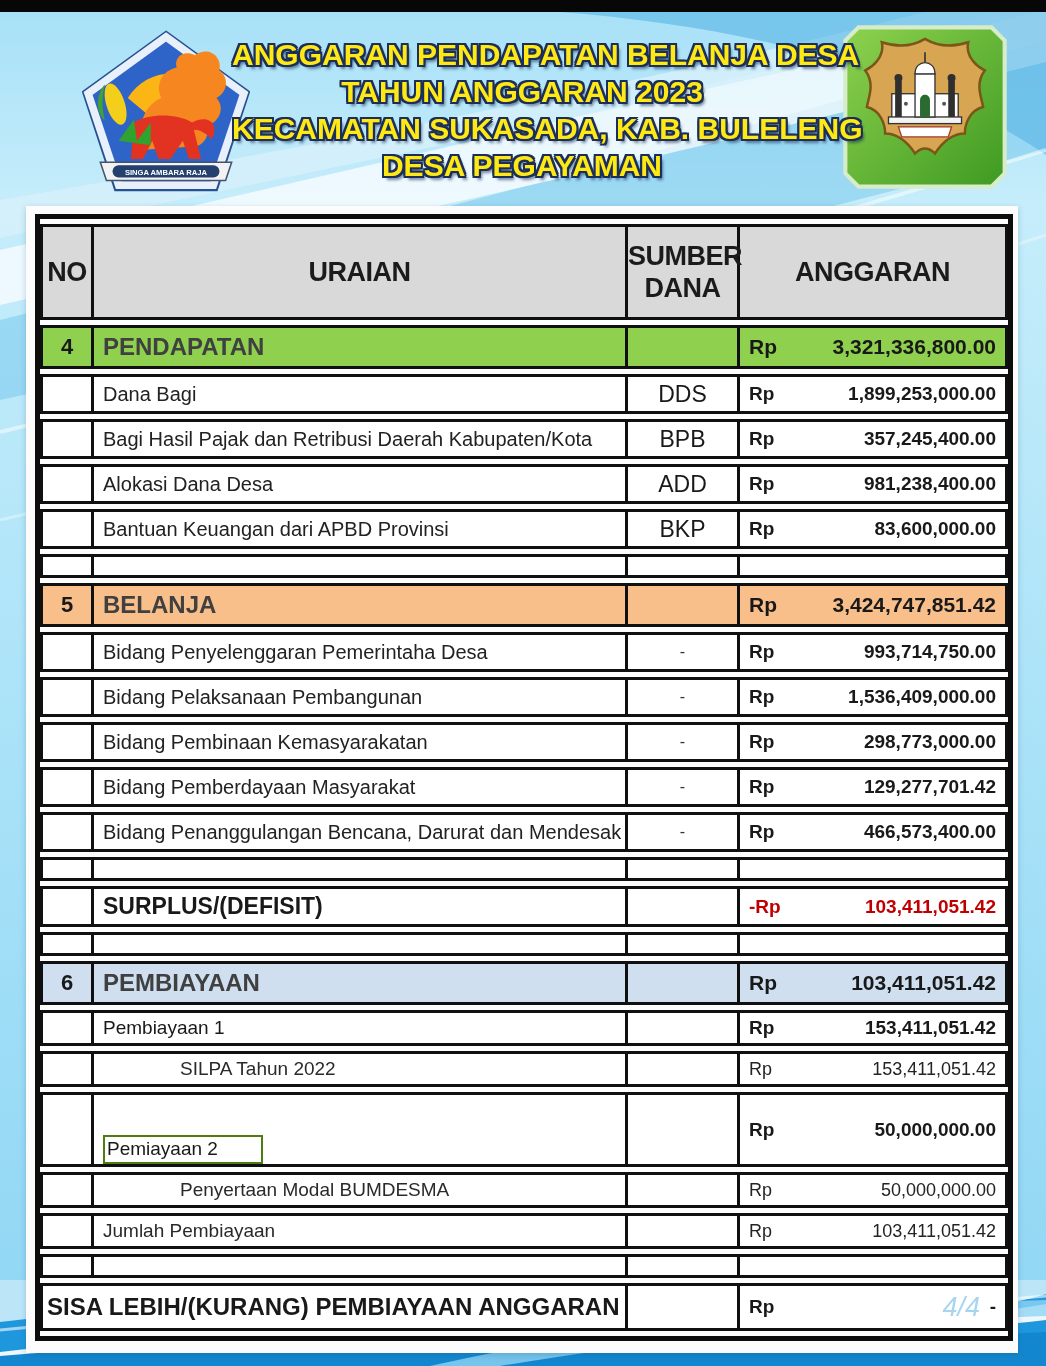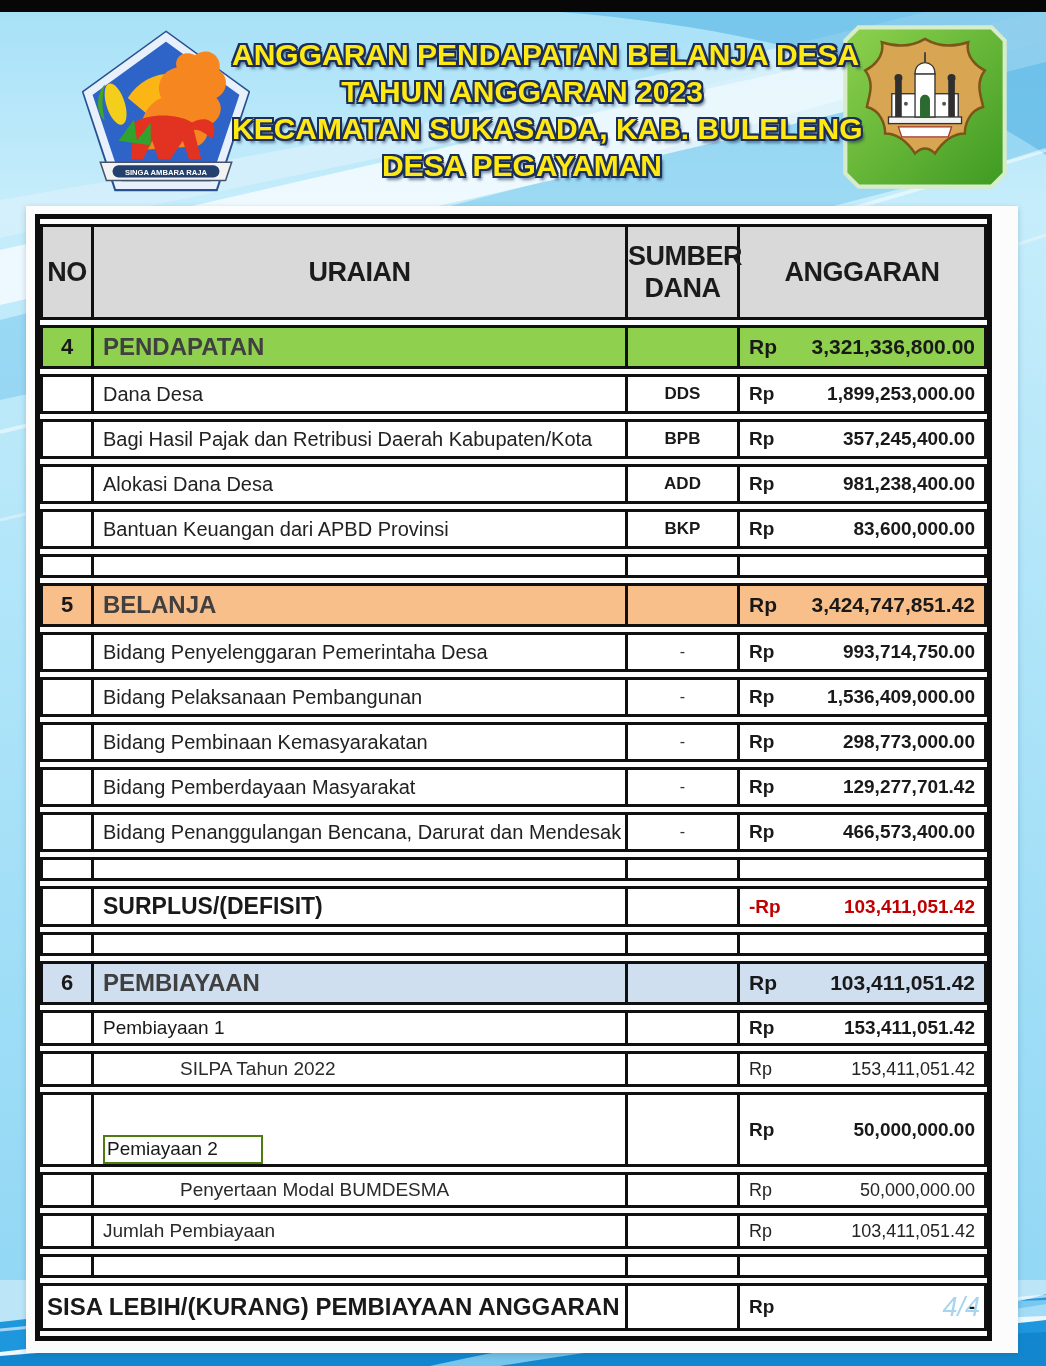--- a/index.html
+++ b/index.html
@@ -27,7 +27,7 @@
 
   
   .panel { position:absolute; left:26px; top:206px; width:992px; z-index:2;
-    background:#fcfcfc; padding:8px 26px 12px 9px; box-shadow:0 2px 6px rgba(30,80,120,.25); }
+    background:#fcfcfc; padding:8px 5px 12px 9px; box-shadow:0 2px 6px rgba(30,80,120,.25); }
 
   table.budget { width:100%; border:5px solid #0d0d0d; border-collapse:separate;
     border-spacing:0 5px; table-layout:fixed; background:#fdfdfd; }

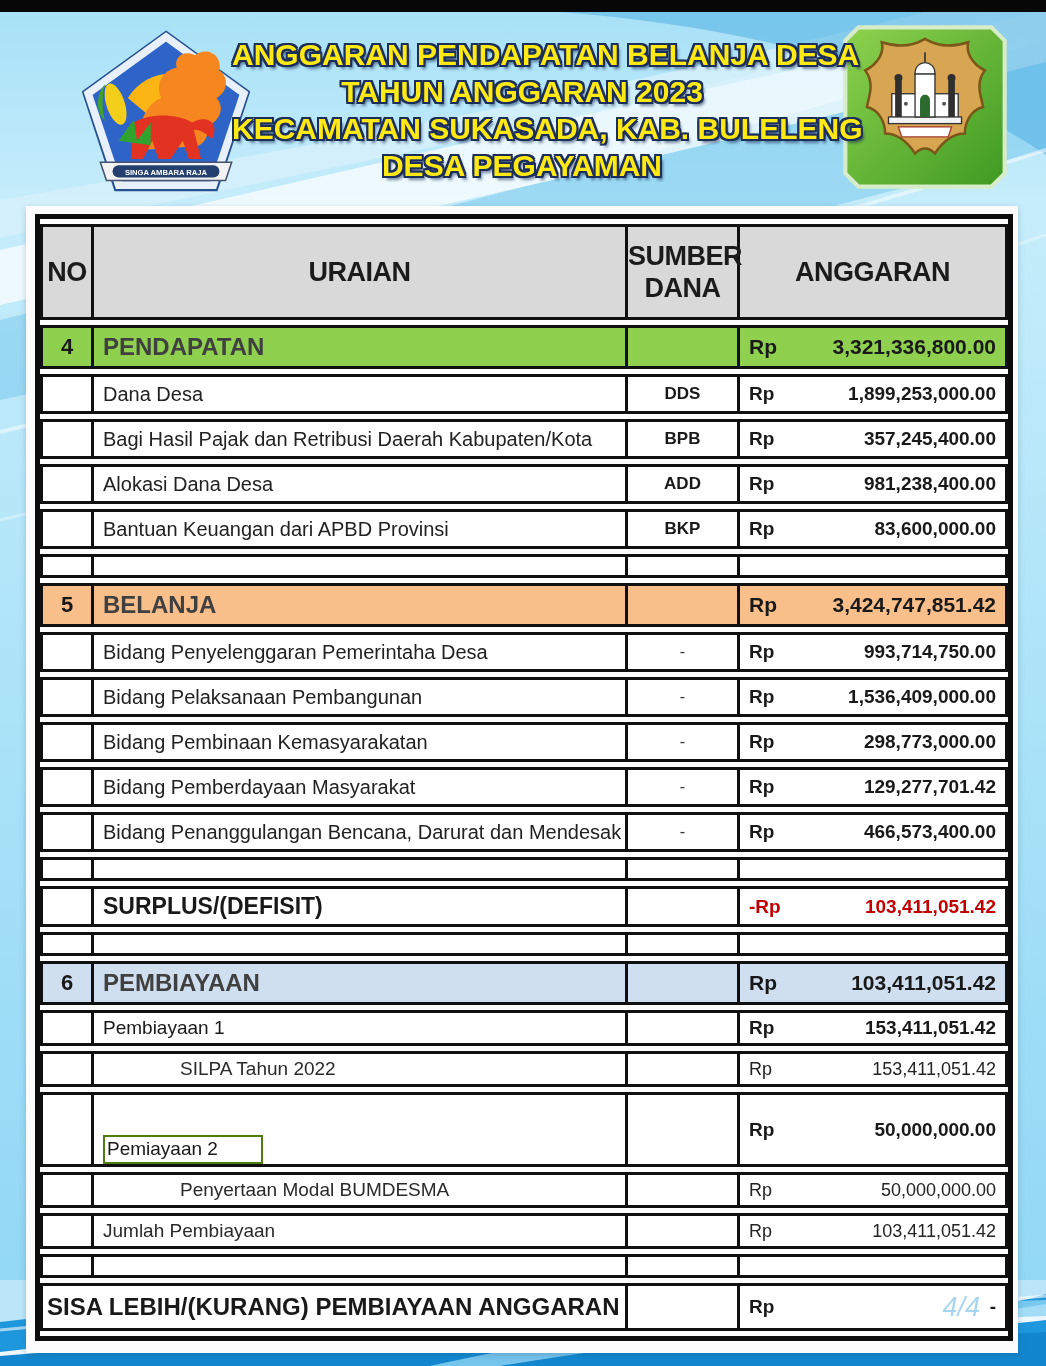--- a/index.html
+++ b/index.html
@@ -183,7 +183,7 @@
         </tr>
         <tr class="row-detail">
           <td class="cell-no"></td>
-          <td class="cell-uraian">Dana Desa</td>
+          <td class="cell-uraian">Dana Bagi</td>
           <td class="cell-sumber">DDS</td>
           <td class="cell-anggaran"><span class="cur">Rp</span><span class="amt">1,899,253,000.00</span></td>
         </tr>

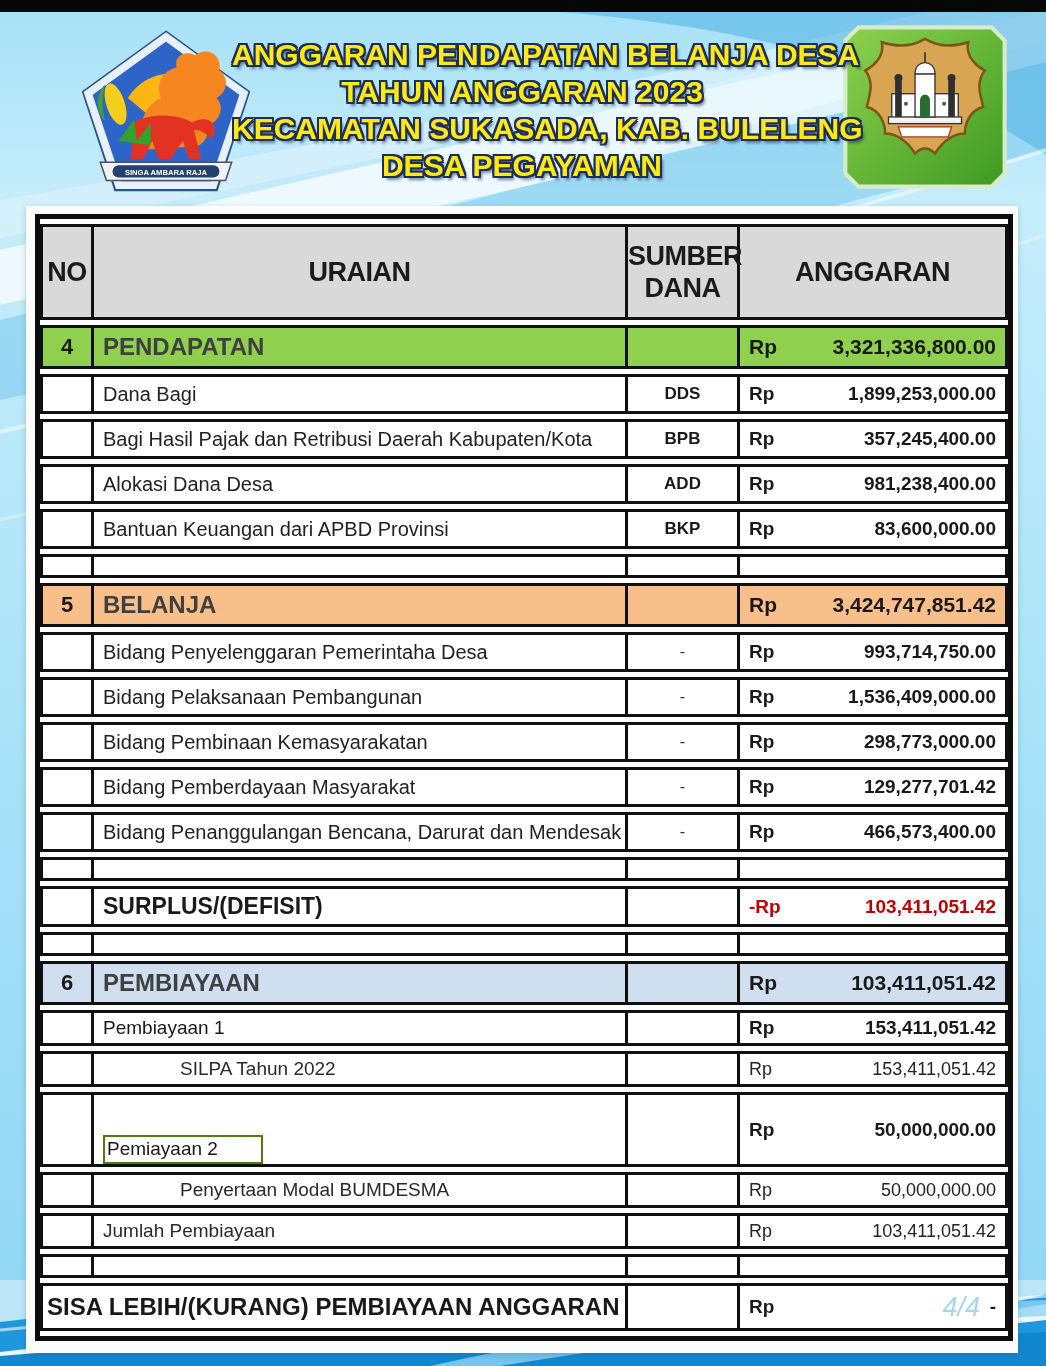--- a/index.html
+++ b/index.html
@@ -42,7 +42,7 @@
 
   .cell-no { text-align:center; font-weight:700; font-size:22px; }
   .cell-uraian { padding:0 6px 0 9px; white-space:nowrap; overflow:hidden; }
-  .cell-sumber { text-align:center; font-weight:700; font-size:17px; }
+  .cell-sumber { text-align:center; font-weight:400; font-size:23px; }
   .cell-anggaran { padding:0 9px 0 9px; text-align:right; font-size:19px; }
   .cell-anggaran .cur { float:left; }
 

